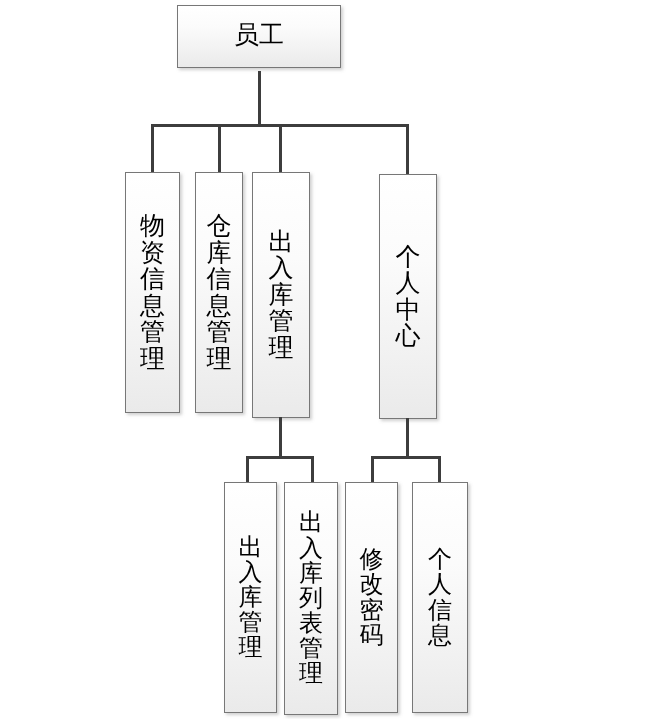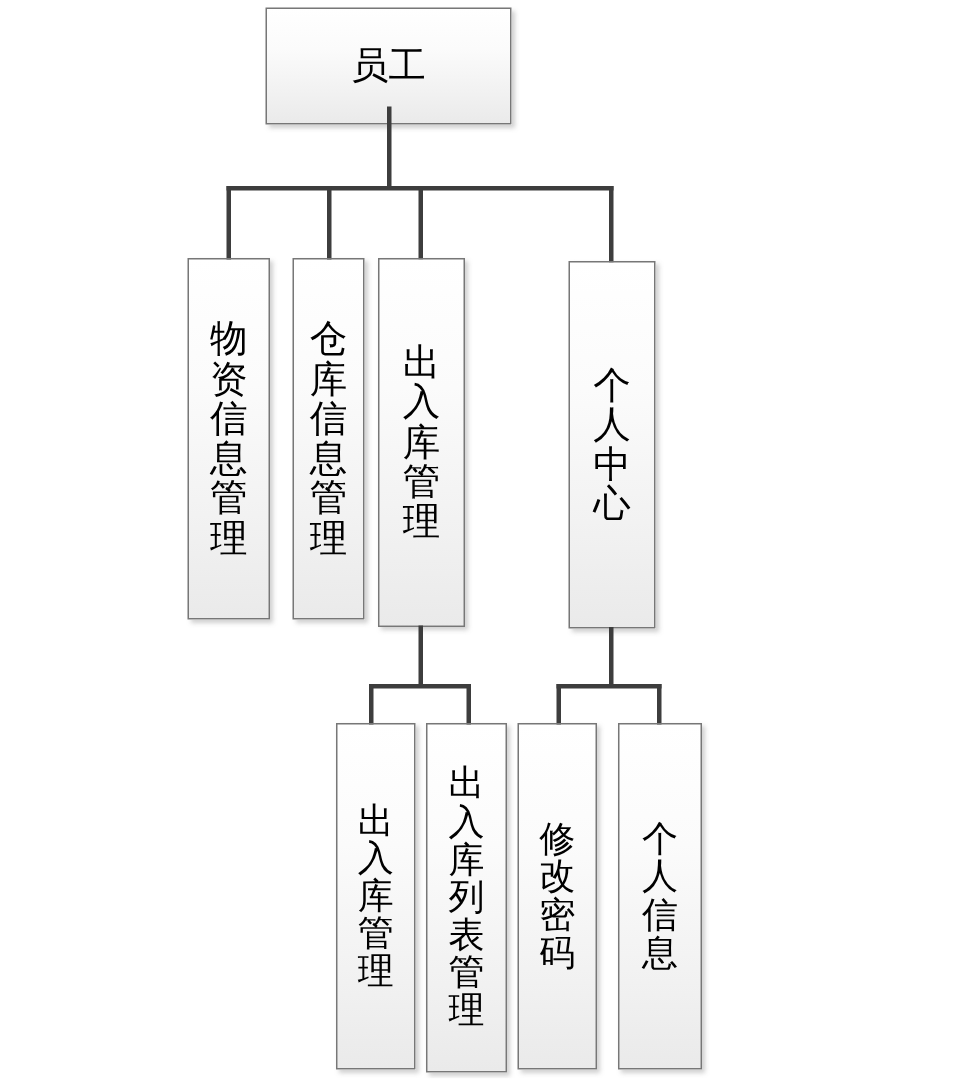--- a/index.html
+++ b/index.html
@@ -65,7 +65,7 @@
 
 <div id="canvas">
 
-  <div class="node horiz" style="left:177px; top:5px; width:164px; height:78px;">
+  <div class="node horiz" style="left:177px; top:5px; width:164px; height:63px;font-family:Liberation Mono, monospace;">
     <span class="label">员工</span>
   </div>
 

